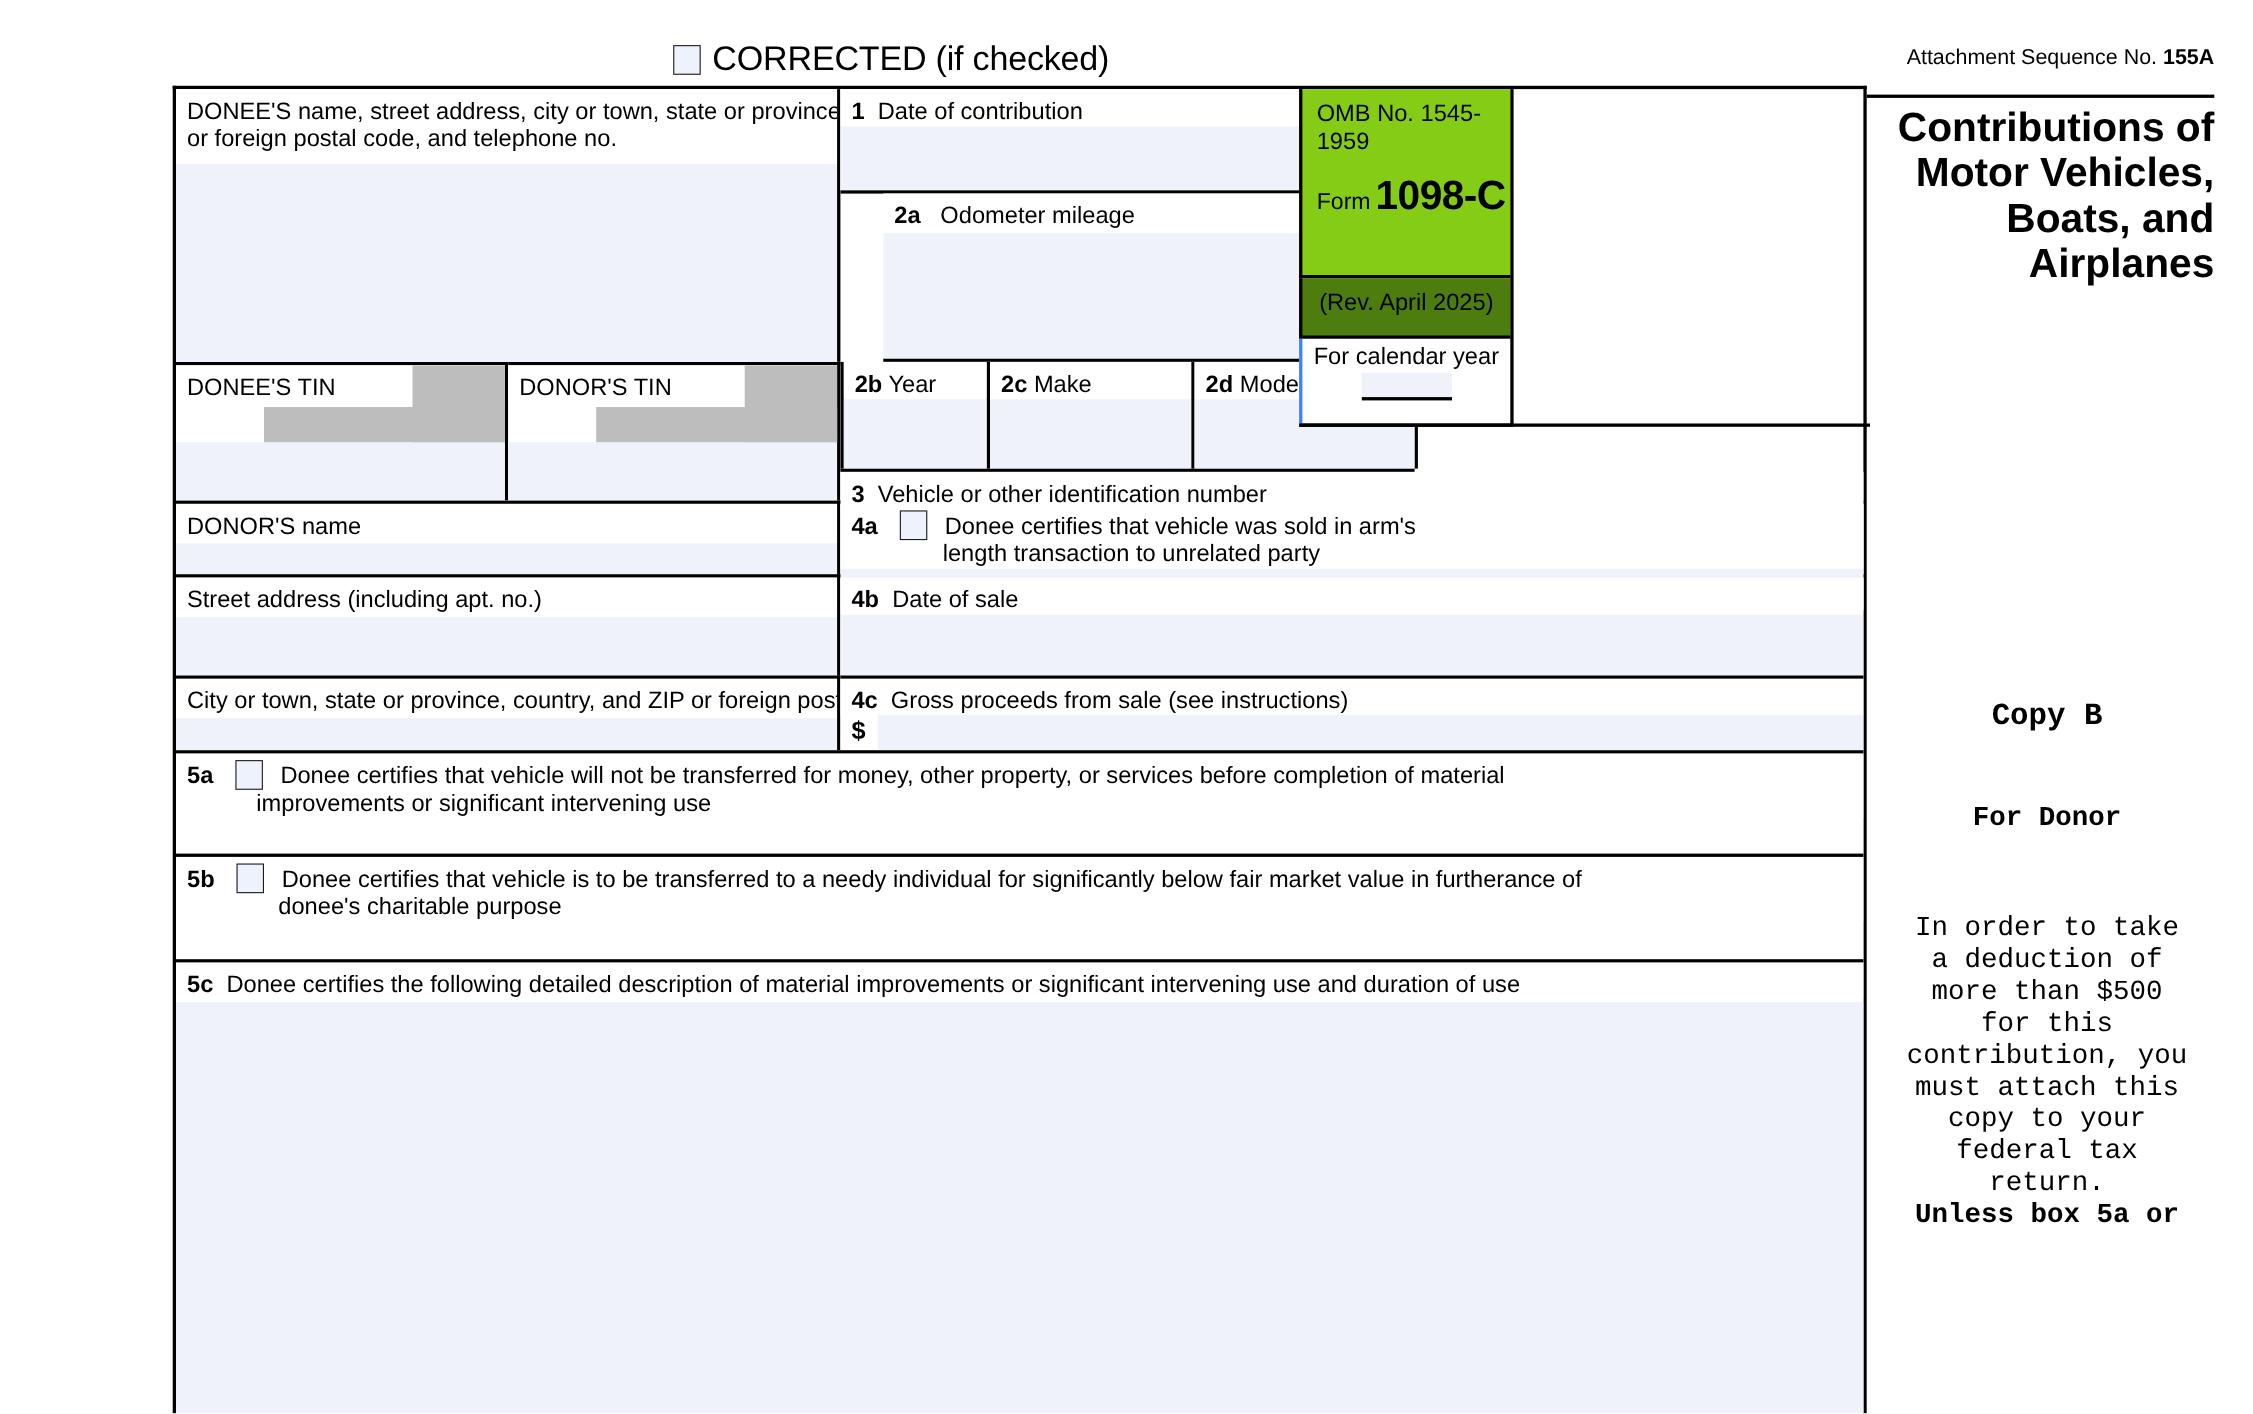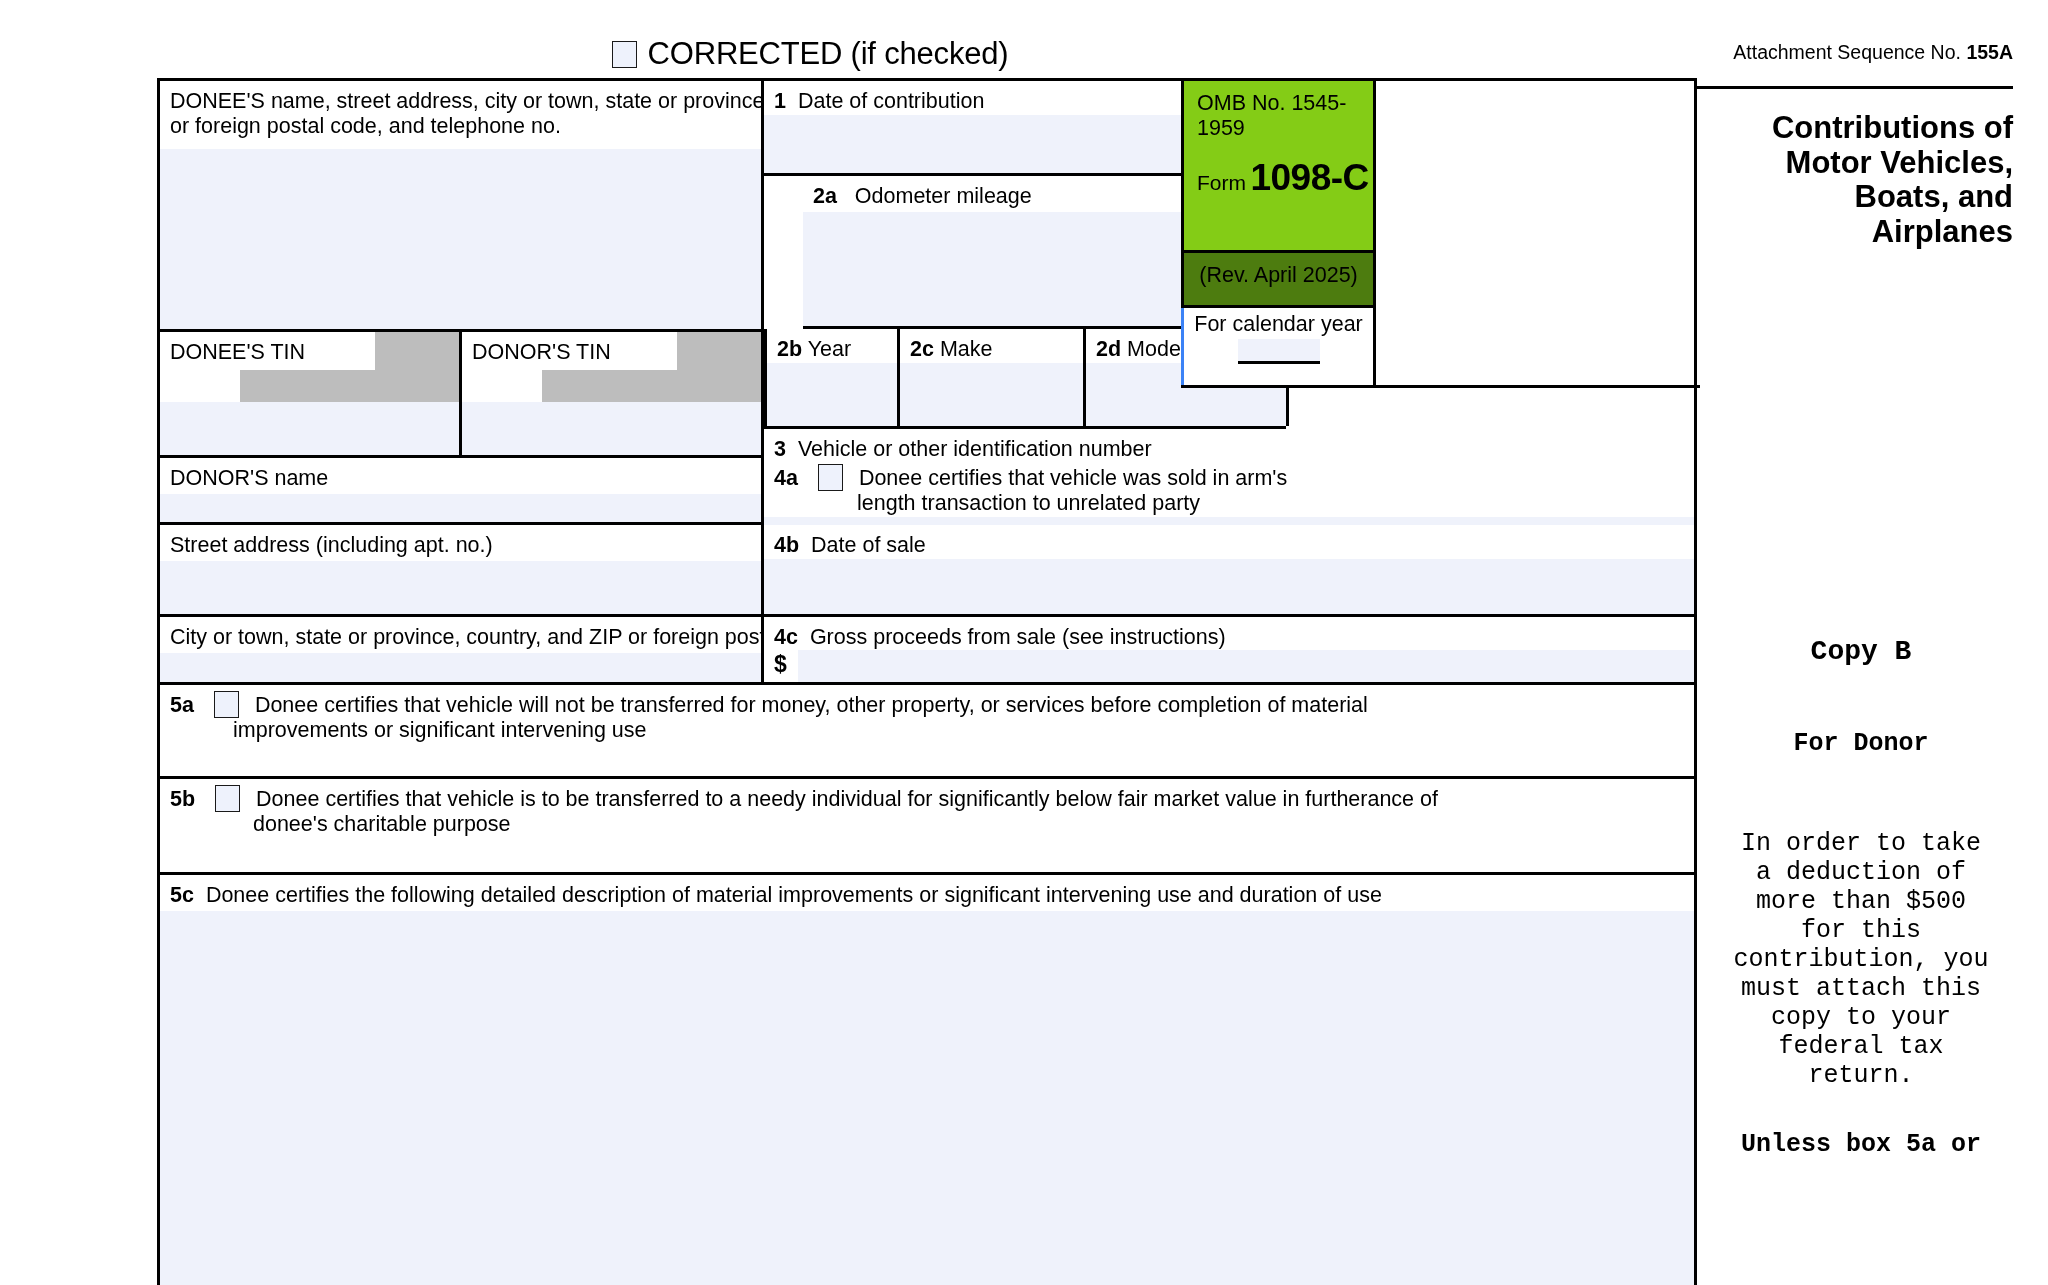--- a/index.html
+++ b/index.html
@@ -63,11 +63,11 @@
     top: 86px;
     width: 368px;
     text-align: right;
-    font-size: 31px;
+    font-size: 37px;
     font-weight: bold;
     line-height: 1.12;
     border-top: 3.2px solid #000;
-    padding-top: 22px;
+    padding-top: 6px;
   }
 
   

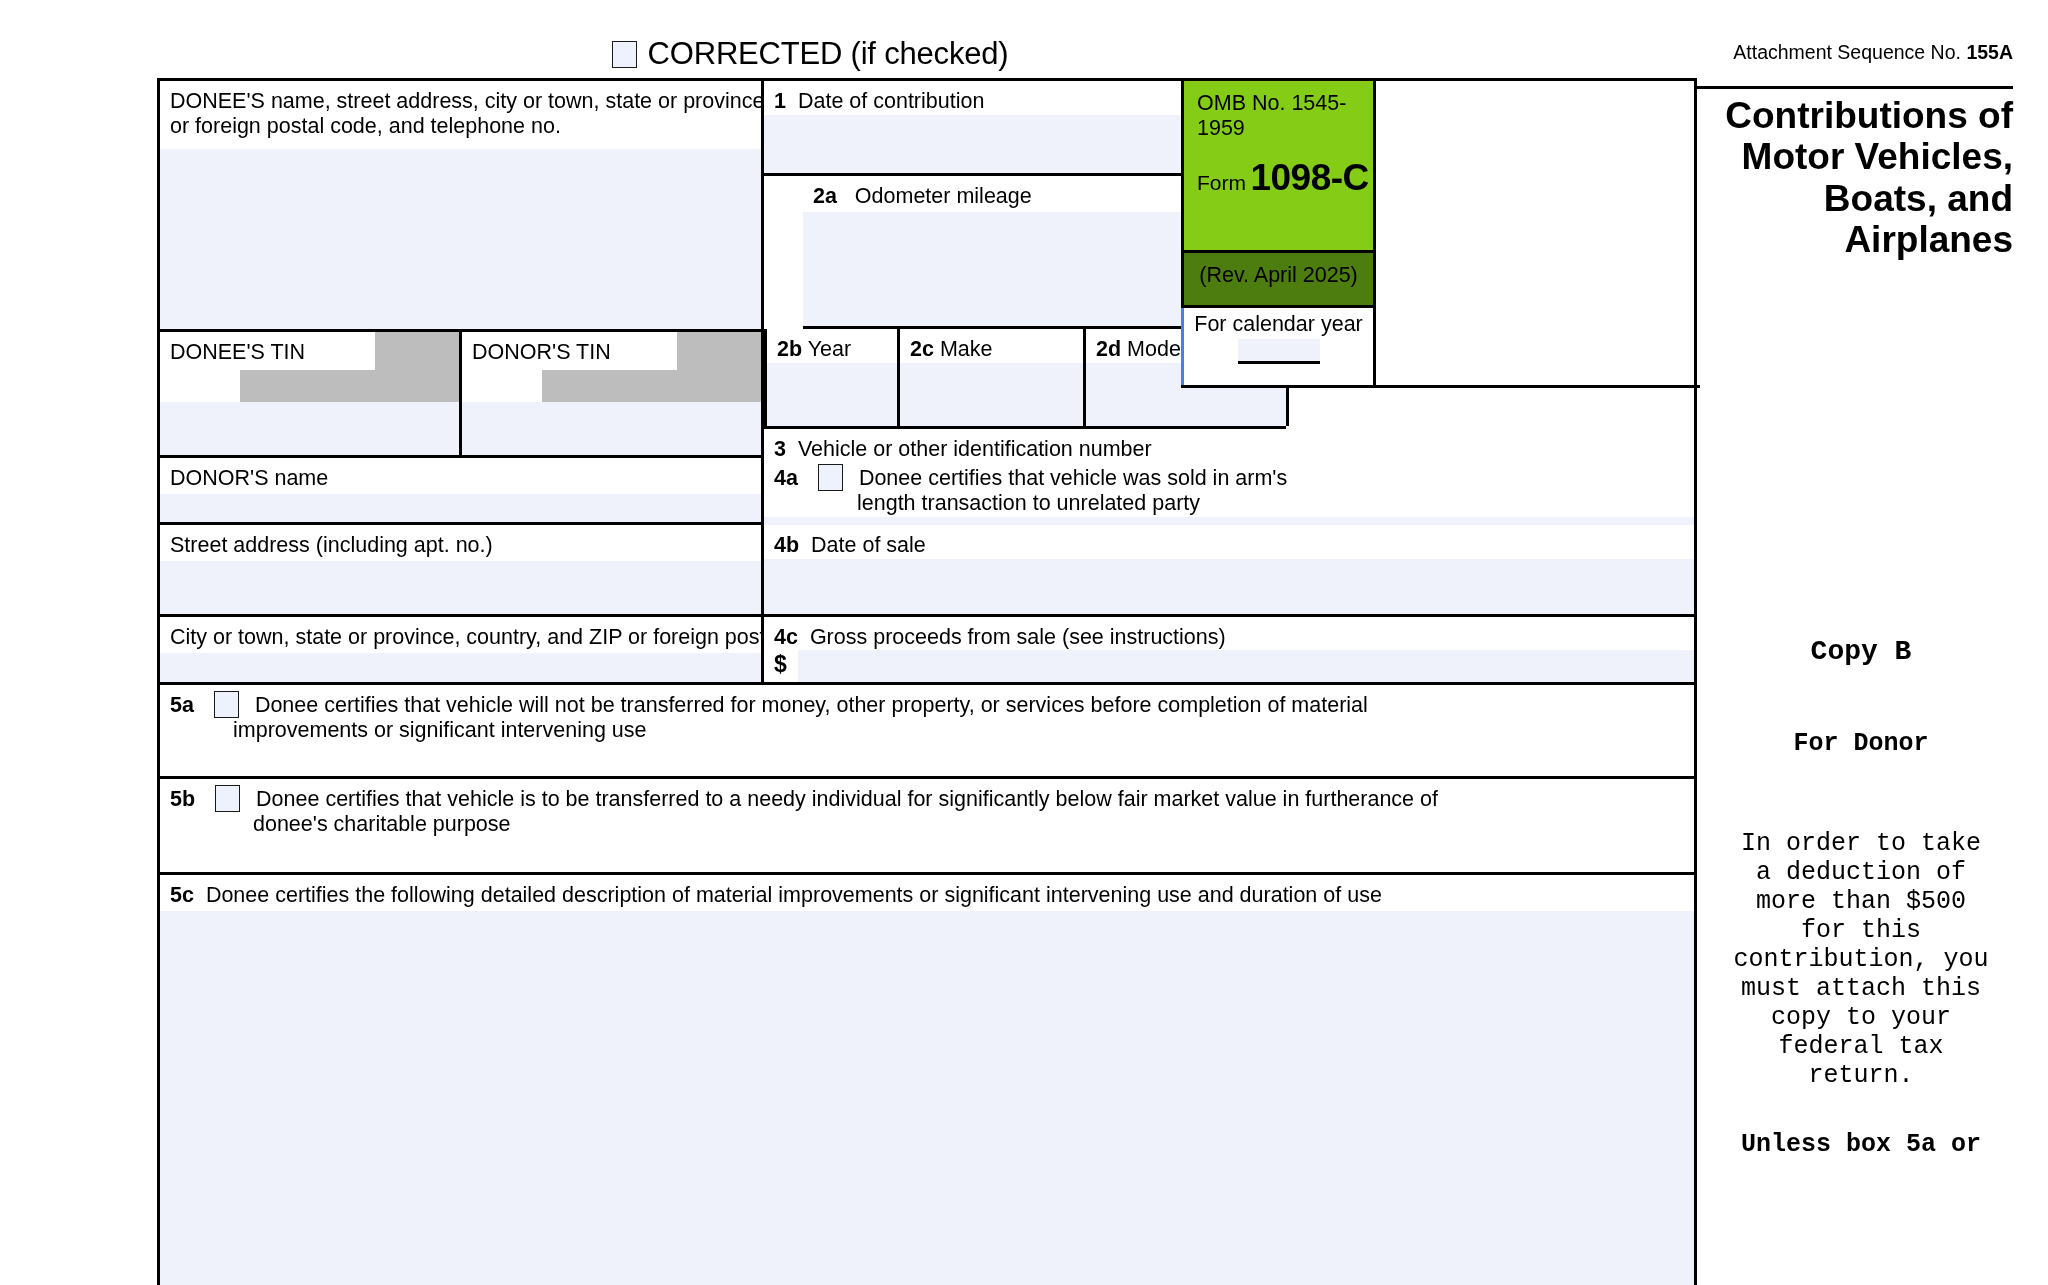--- a/index.html
+++ b/index.html
@@ -451,7 +451,7 @@
       <div>federal tax</div>
       <div>return.</div>
     </div>
-    <div class="copy-bold" style="margin-top:40px;">
+    <div class="copy-bold" style="">
       <div>Unless box 5a or</div>
     </div>
   </div>

